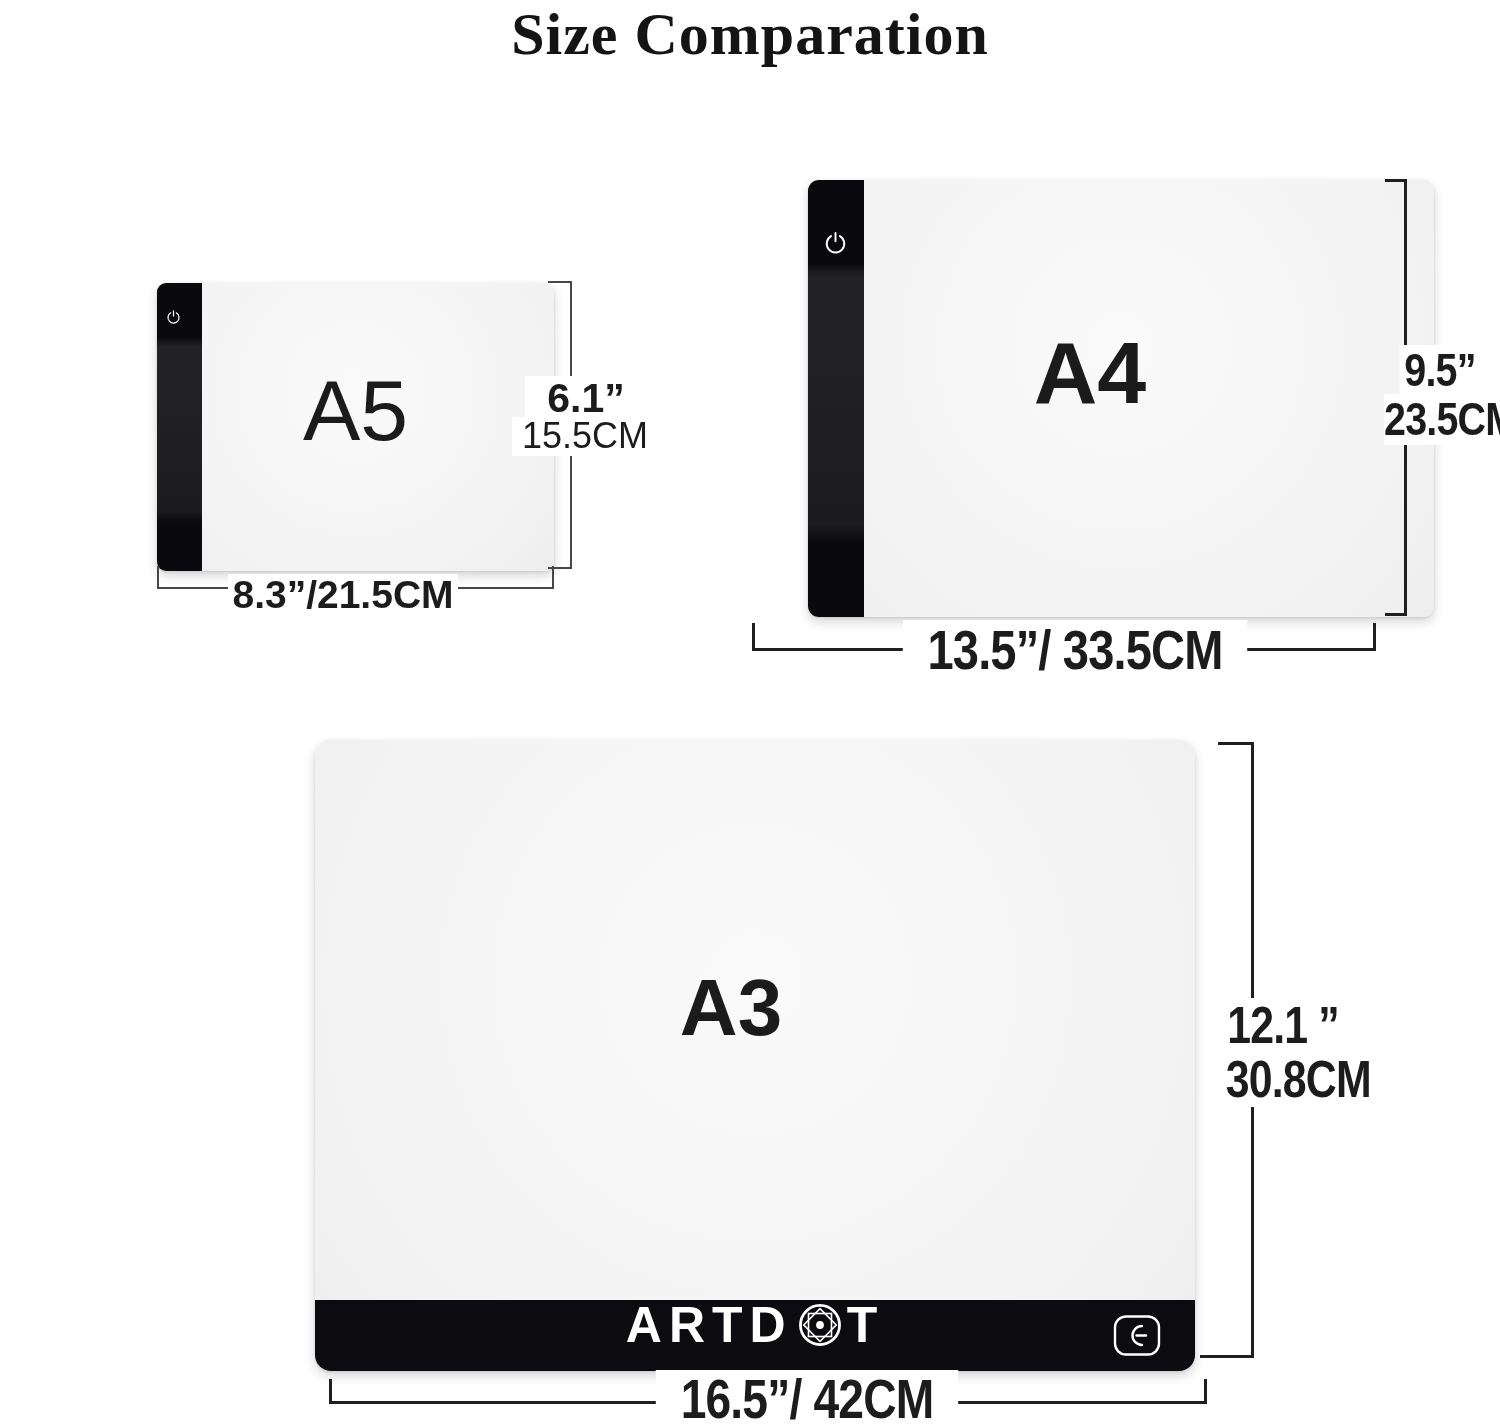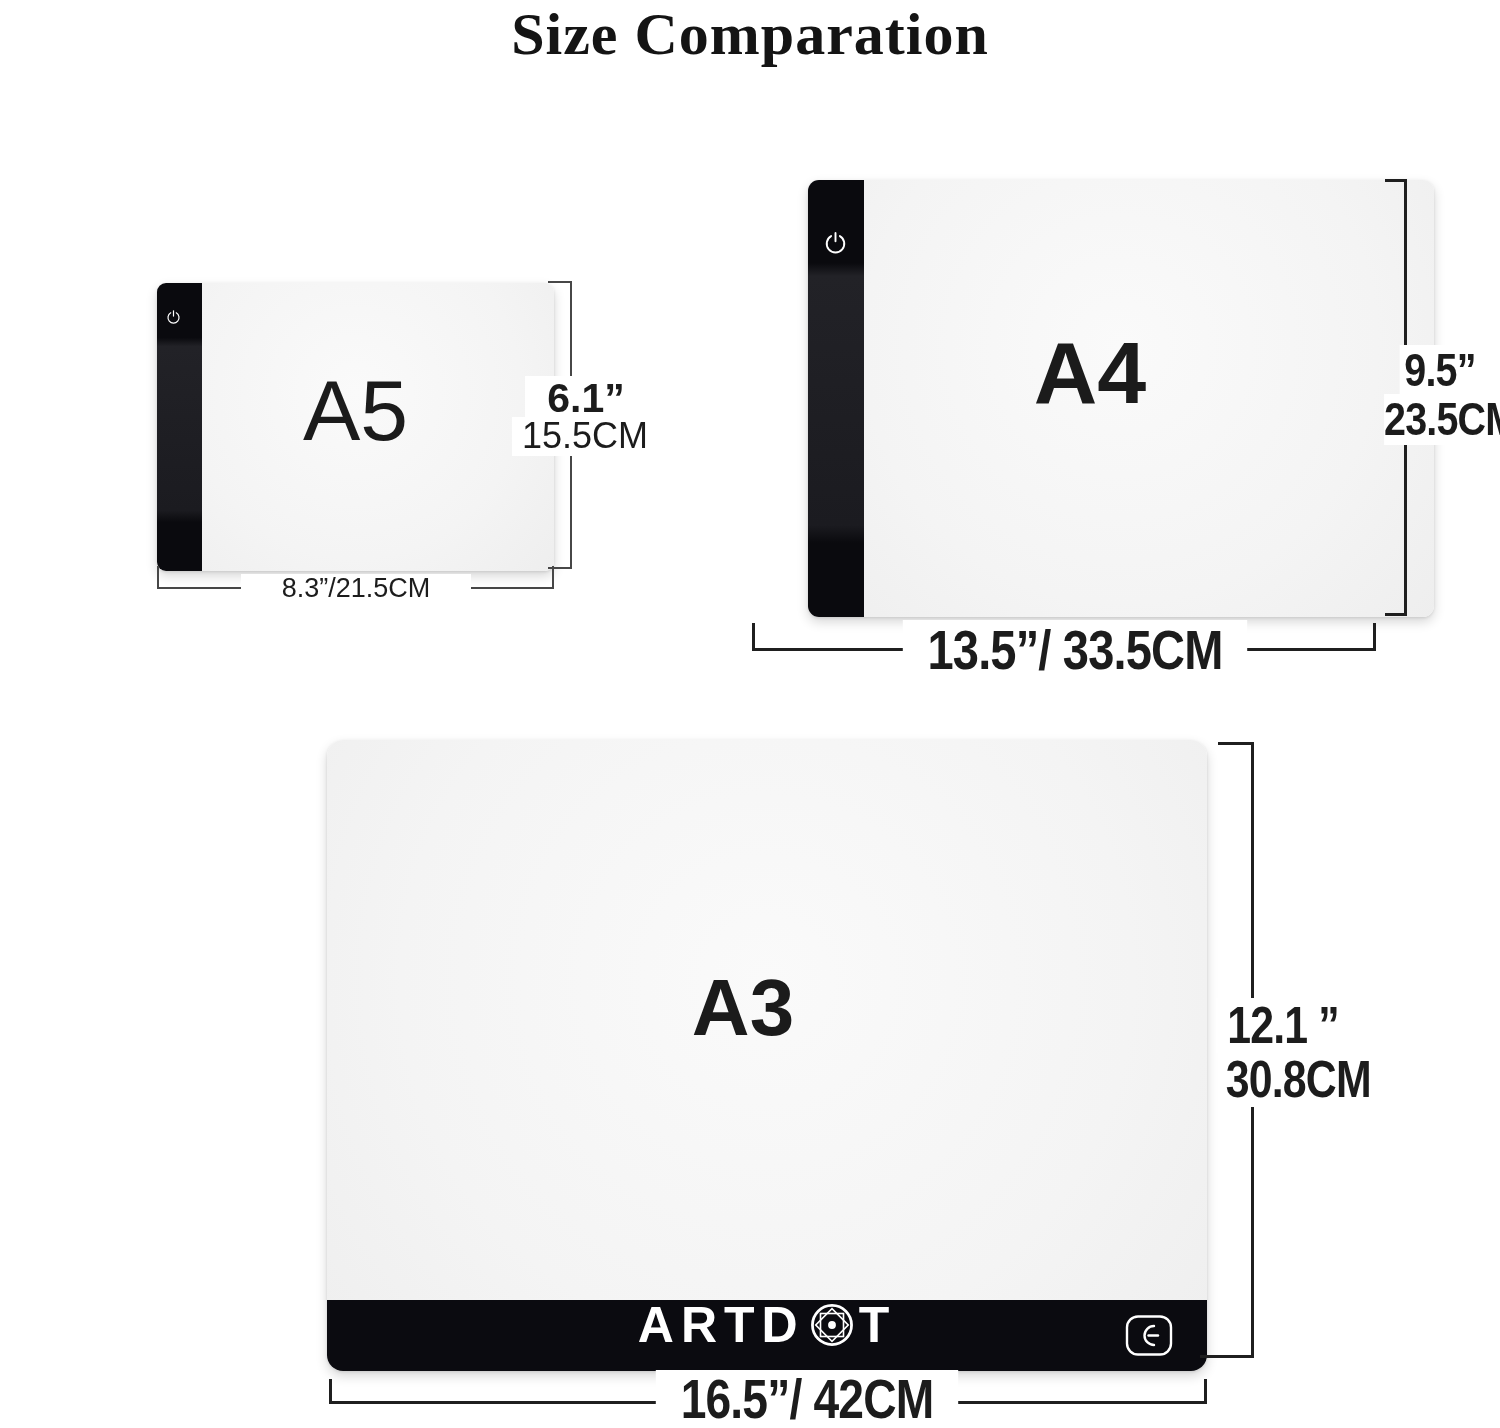--- a/index.html
+++ b/index.html
@@ -68,7 +68,7 @@
   <div class="dl thin" style="left:157px;top:587px;width:397px;height:2px;"></div>
   <div class="dl thin" style="left:157px;top:566px;width:2px;height:23px;"></div>
   <div class="dl thin" style="left:552px;top:566px;width:2px;height:23px;"></div>
-  <div class="dim-text dim-reg" style="left:241px;top:574px;width:230px;font-size:27px;">8.3”/21.5CM</div>
+  <div class="dim-text dim-reg" style="left:228px;top:574px;width:230px;font-size:39px;font-weight:bold;">8.3”/21.5CM</div>
 
   <div class="pad a4">
     <div class="strip">

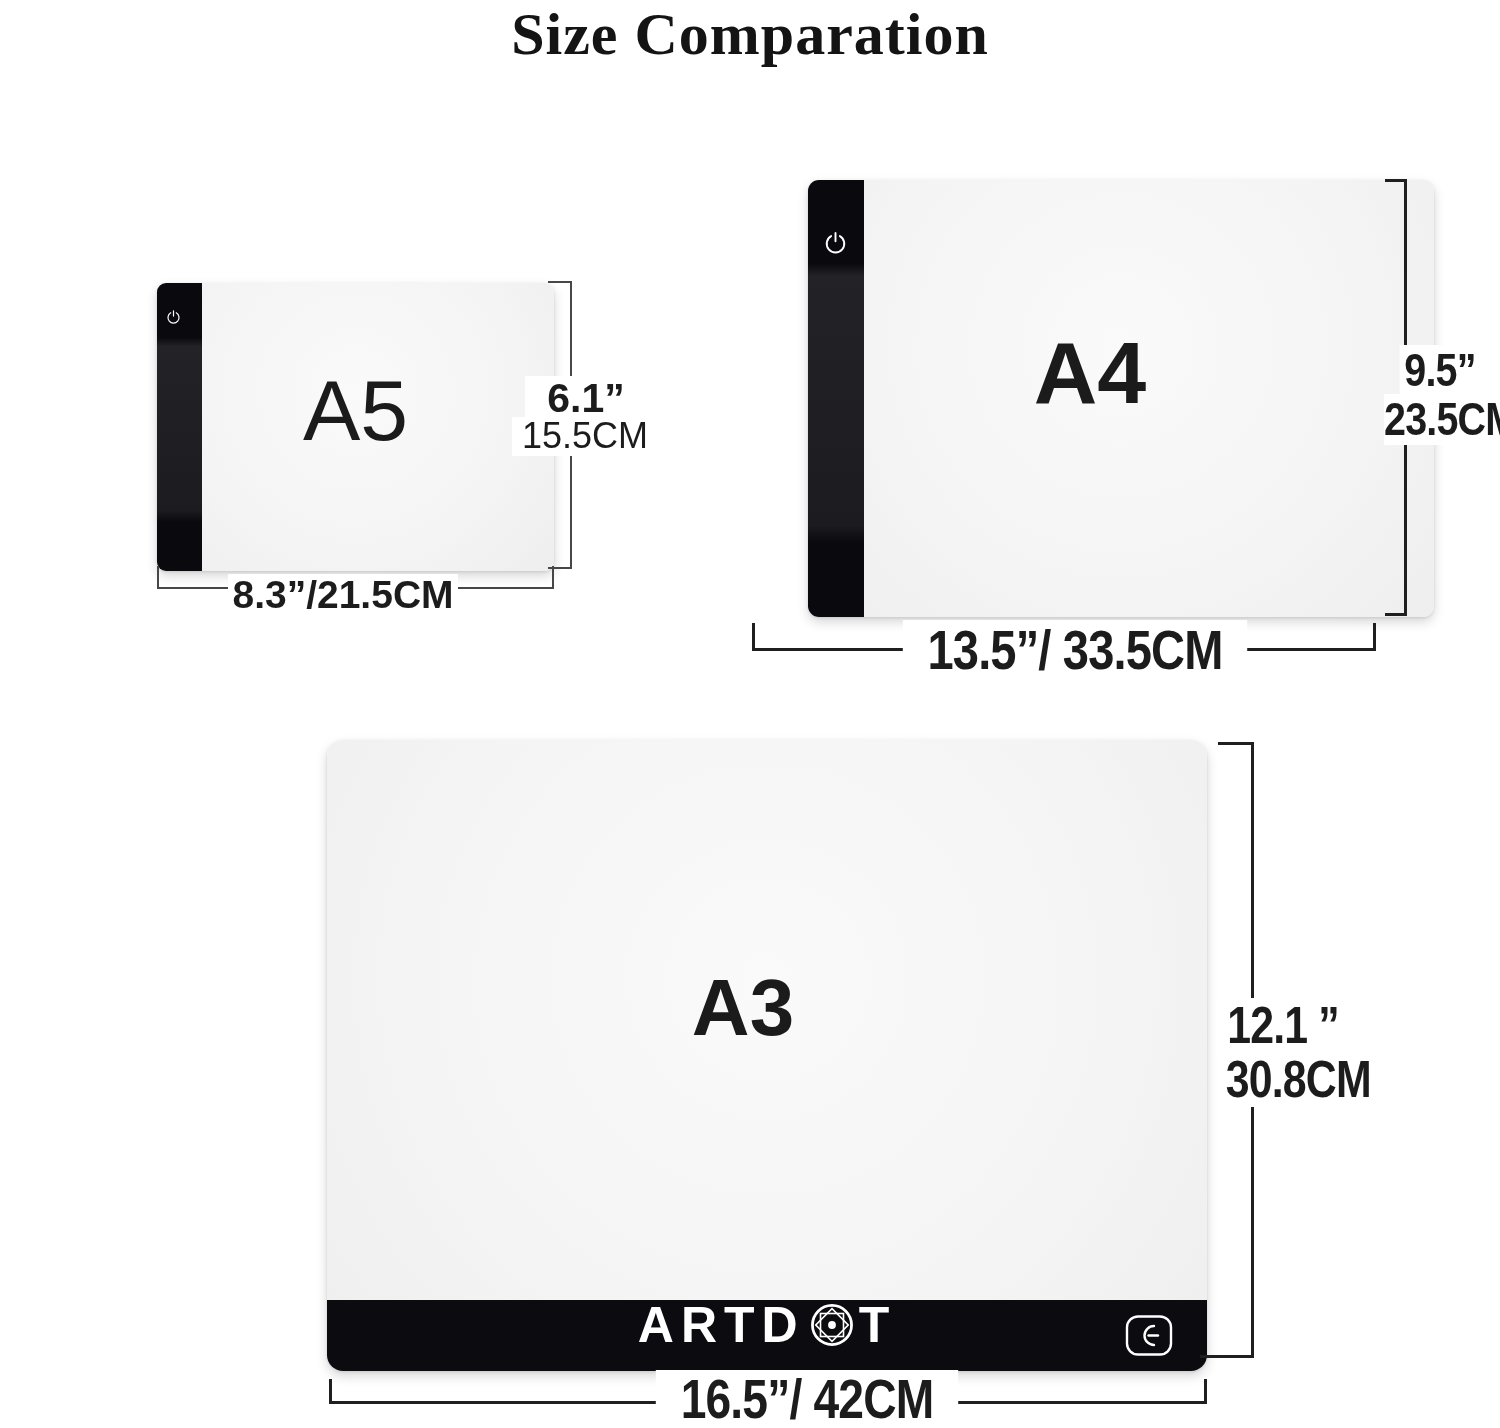--- a/index.html
+++ b/index.html
@@ -13,7 +13,7 @@
        box-shadow:0 5px 12px rgba(0,0,0,.16), 0 1px 3px rgba(0,0,0,.10);}
   .pad.a5{left:157px;top:283px;width:397px;height:288px;border-radius:9px;}
   .pad.a4{left:792px;top:180px;width:626px;height:437px;border-radius:11px;margin-left:16px;}
-  .pad.a3{left:327px;top:740px;width:880px;height:631px;border-radius:16px;}
+  .pad.a3{left:315px;top:740px;width:880px;height:631px;border-radius:16px;}
   .strip{position:absolute;left:0;top:0;bottom:0;
          background:linear-gradient(180deg,#0a0a0e 0%,#0a0a0e 19%,#222227 22%,#1b1b20 79%,#0a0a0e 83%,#0a0a0e 100%);}
   .pad.a5 .strip{width:45px;border-radius:9px 0 0 9px;}

